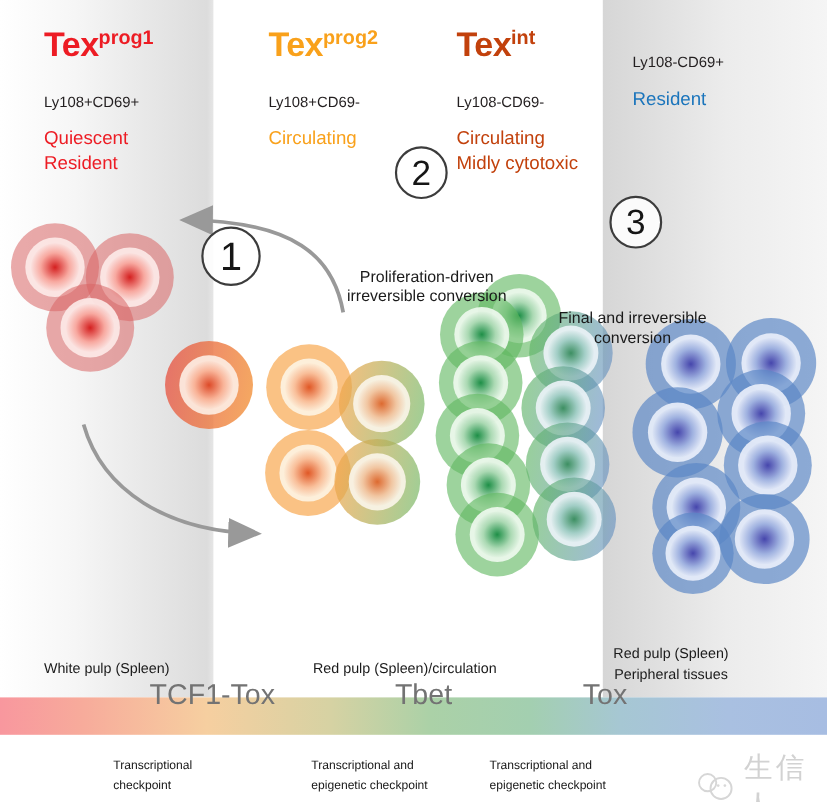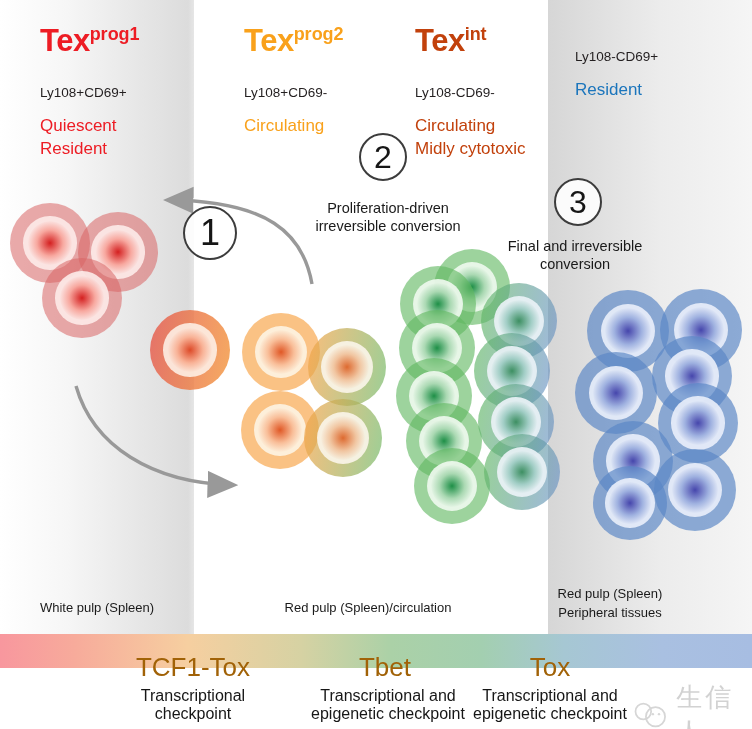--- a/index.html
+++ b/index.html
@@ -27,7 +27,7 @@
   .sc1{left:183px;top:206px;width:54px;height:54px;font-size:36px;}
   .sc2{left:359px;top:133px;width:48px;height:48px;font-size:32px;}
   .sc3{left:554px;top:178px;width:48px;height:48px;font-size:32px;}
-  .step-label{position:absolute;text-align:center;font-size:14.5px;line-height:18px;color:#1a1a1a;}
+  .step-label{position:absolute;text-align:center;font-size:14.5px;line-height:18px;color:#1a1a1a;margin-top:44px;}
   .sl1{left:118px;top:272px;width:180px;font-size:15px;}
   .sl2{left:283px;top:199px;width:210px;}
   .sl3{left:470px;top:237px;width:210px;}

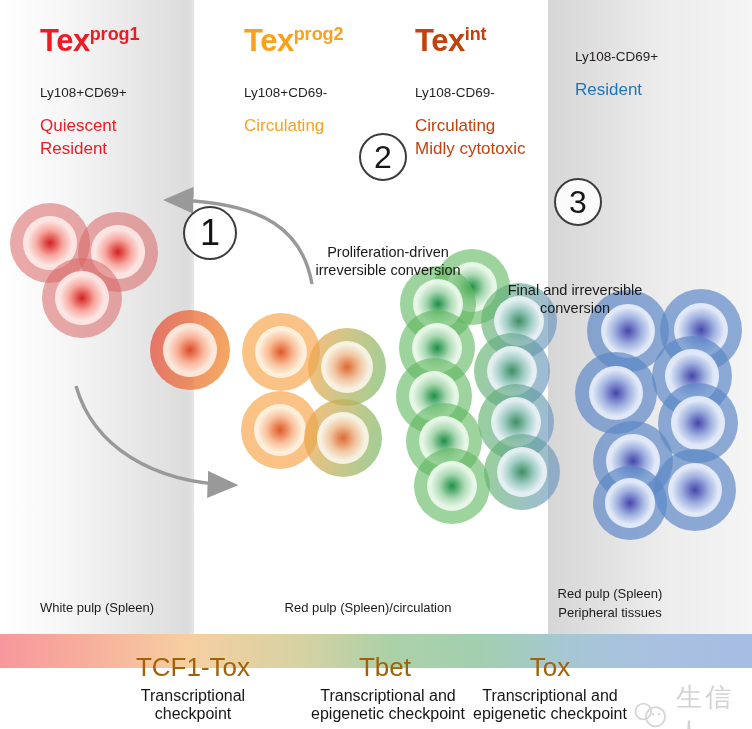--- a/index.html
+++ b/index.html
@@ -45,7 +45,7 @@
   .loc3{left:510px;top:584px;width:200px;}
   .bar{position:absolute;left:0;top:634px;width:752px;height:34px;
     background:linear-gradient(90deg,#f8979e 0%,#f7ab9b 10%,#f6cfa0 25%,#d6d2a3 40%,#abd1a7 52%,#a3cfb0 64%,#a6c7d3 75%,#a9c0e1 88%,#a7bde2 100%);}
-  .bar-label{position:absolute;top:652px;transform:translateX(-50%);font-size:26px;color:#a16207;}
+  .bar-label{position:absolute;top:616px;transform:translateX(-50%);font-size:26px;color:#737373;}
   .bl1{left:193px;} .bl2{left:385px;} .bl3{left:550px;}
   .chk{position:absolute;top:687px;text-align:center;font-size:16px;line-height:18px;color:#161616;}
   .ck1{left:103px;width:180px;}

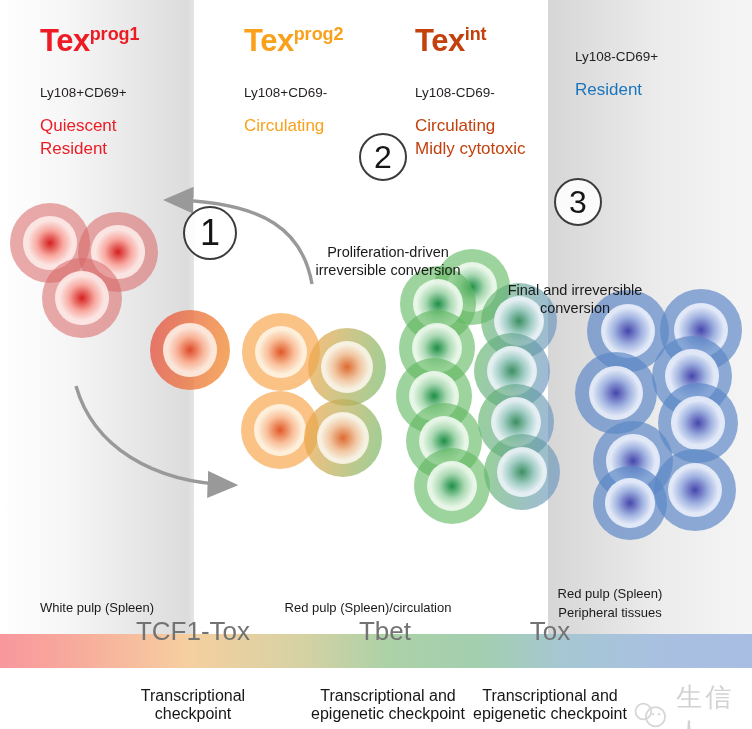--- a/index.html
+++ b/index.html
@@ -47,7 +47,7 @@
     background:linear-gradient(90deg,#f8979e 0%,#f7ab9b 10%,#f6cfa0 25%,#d6d2a3 40%,#abd1a7 52%,#a3cfb0 64%,#a6c7d3 75%,#a9c0e1 88%,#a7bde2 100%);}
   .bar-label{position:absolute;top:616px;transform:translateX(-50%);font-size:26px;color:#737373;}
   .bl1{left:193px;} .bl2{left:385px;} .bl3{left:550px;}
-  .chk{position:absolute;top:687px;text-align:center;font-size:16px;line-height:18px;color:#161616;}
+  .chk{position:absolute;top:687px;font-size:11px;line-height:18px;color:#161616;}
   .ck1{left:103px;width:180px;}
   .ck2{left:283px;width:210px;}
   .ck3{left:445px;width:210px;}

